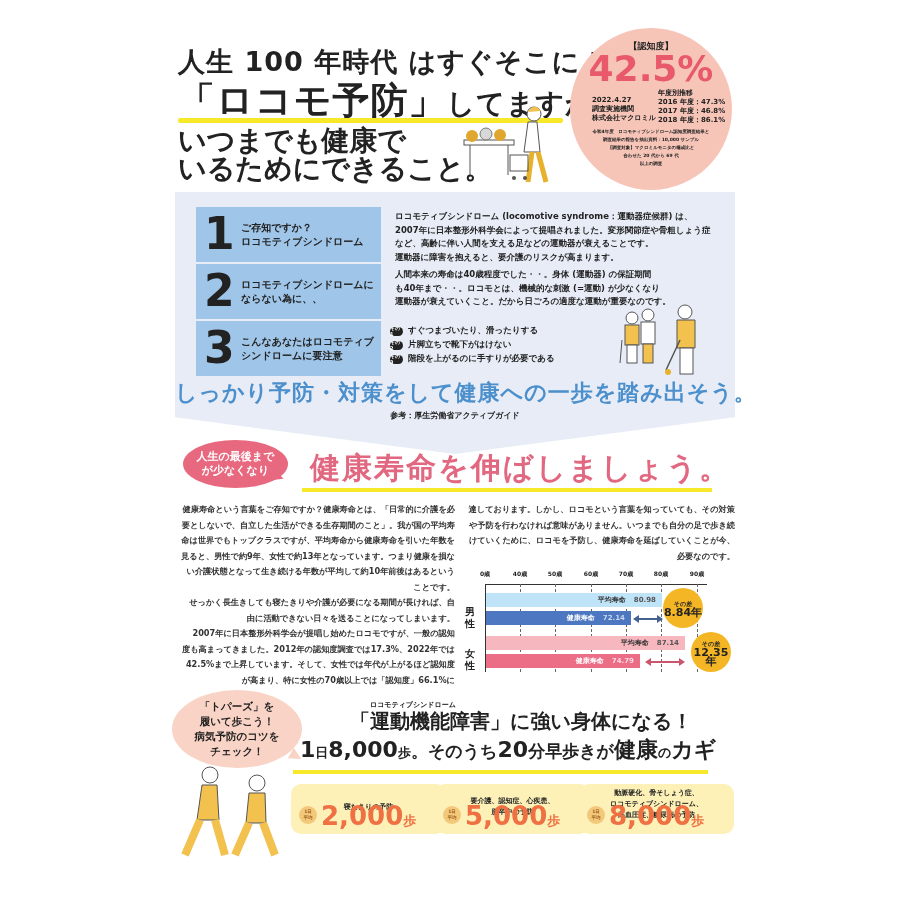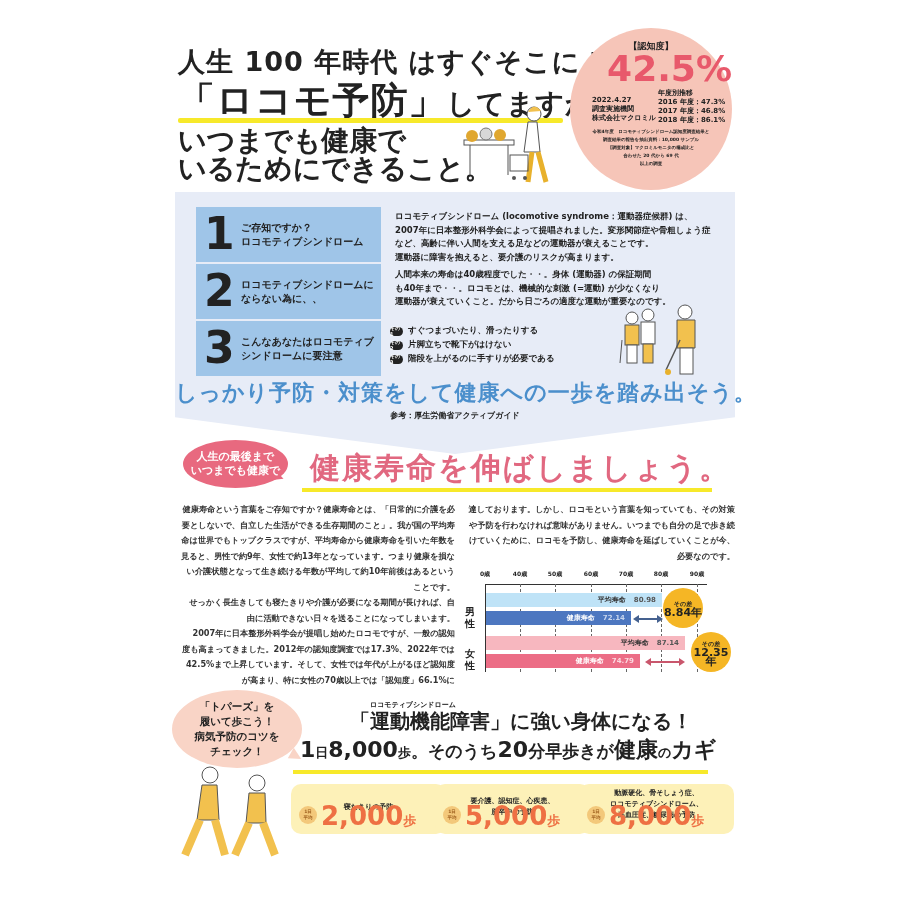--- a/index.html
+++ b/index.html
@@ -14,7 +14,7 @@
   
   .circle { left:570px; top:28px; width:162px; height:162px; border-radius:50%; background:#f6c5b8; }
   .c-title { left:0; width:162px; top:12px; text-align:center; font-size:9px; font-weight:bold; }
-  .c-pct { left:0; width:162px; top:20px; text-align:right; font-size:36px; font-weight:bold; color:#e8596b; }
+  .c-pct { left:0; width:162px; top:20px; text-align:center; font-size:36px; font-weight:bold; color:#e8596b; }
   .c-left { left:22px; top:68px; font-size:7px; font-weight:bold; line-height:9px; }
   .c-right { left:88px; top:61px; font-size:7px; font-weight:bold; line-height:9px; }
   .c-notes { left:12px; width:138px; top:100px; text-align:center; font-size:4.5px; line-height:8px; font-weight:bold; }

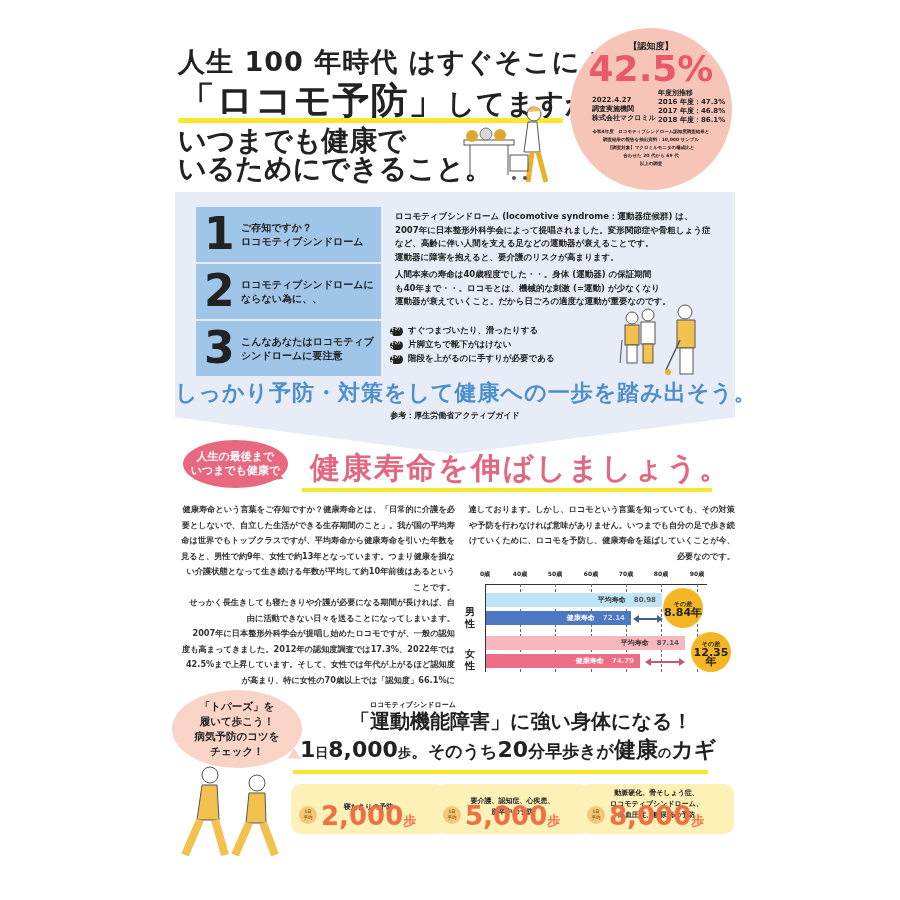--- a/index.html
+++ b/index.html
@@ -195,7 +195,7 @@
 <div class="abs bubble1-tail"></div>
 <div class="abs bubble1">
     <span style="white-space:pre-line">人生の最後まで
-いつまでも健康で</span>
+が少なくなり</span>
   </div>
 <div class="abs s2-title">健康寿命を伸ばしましょう。</div>
 <div class="abs s2-under"></div>

